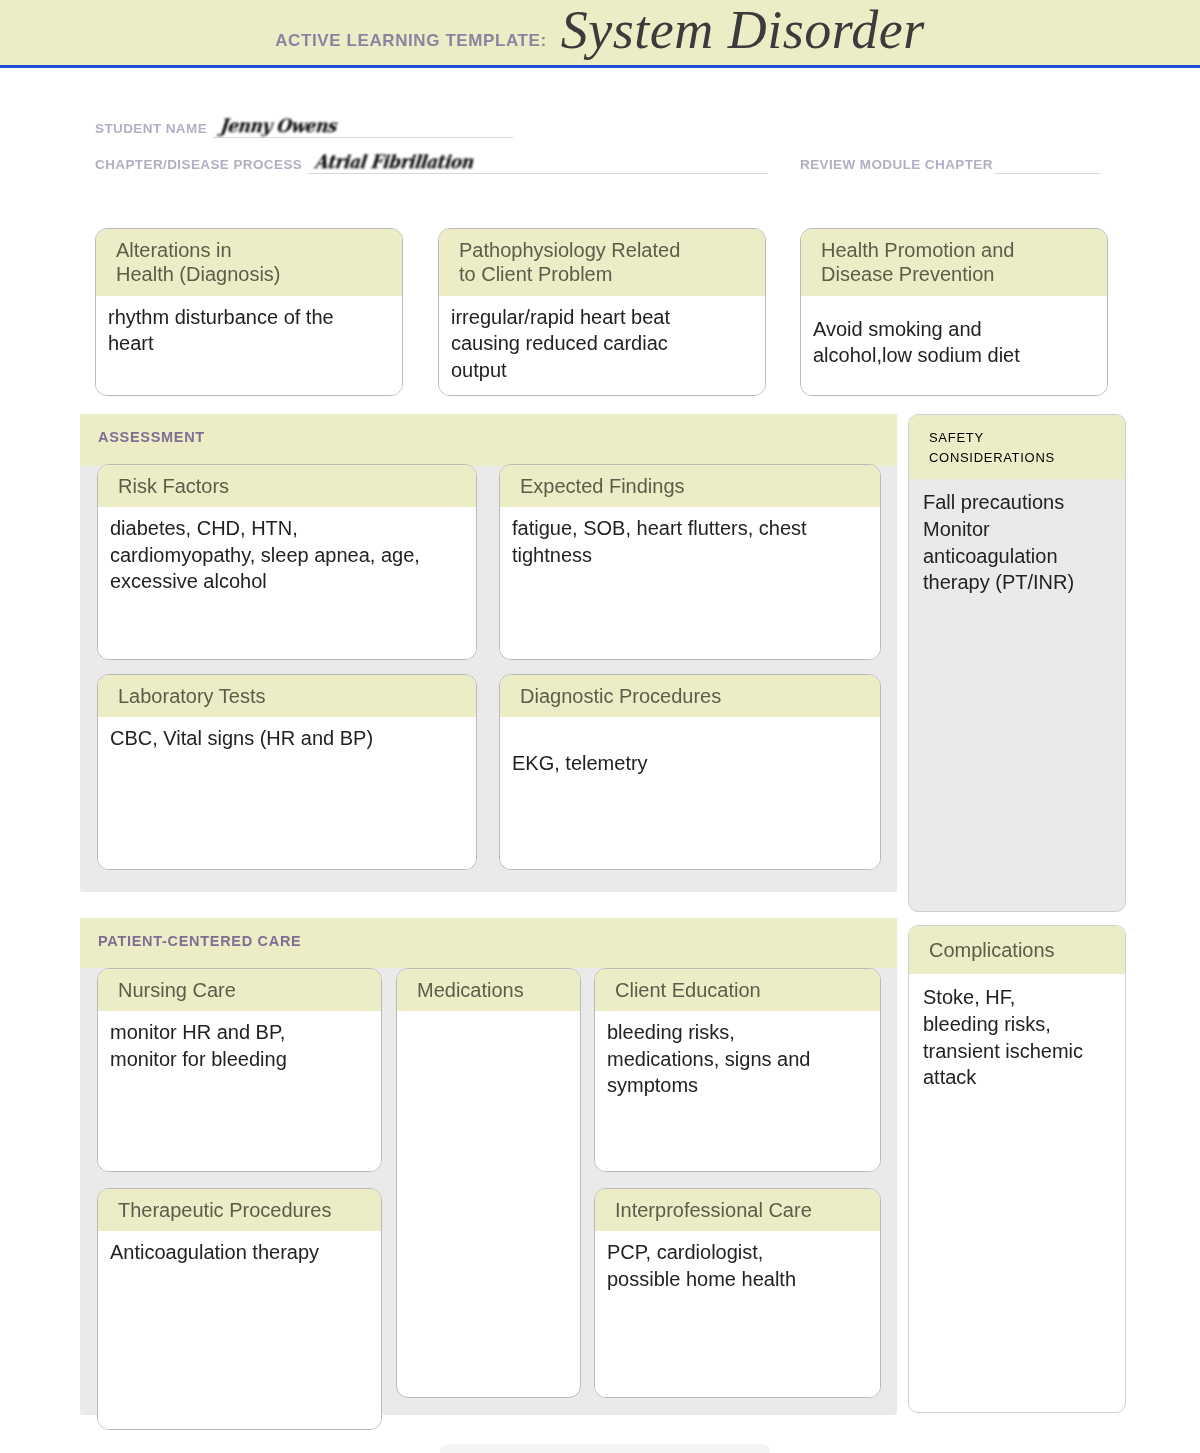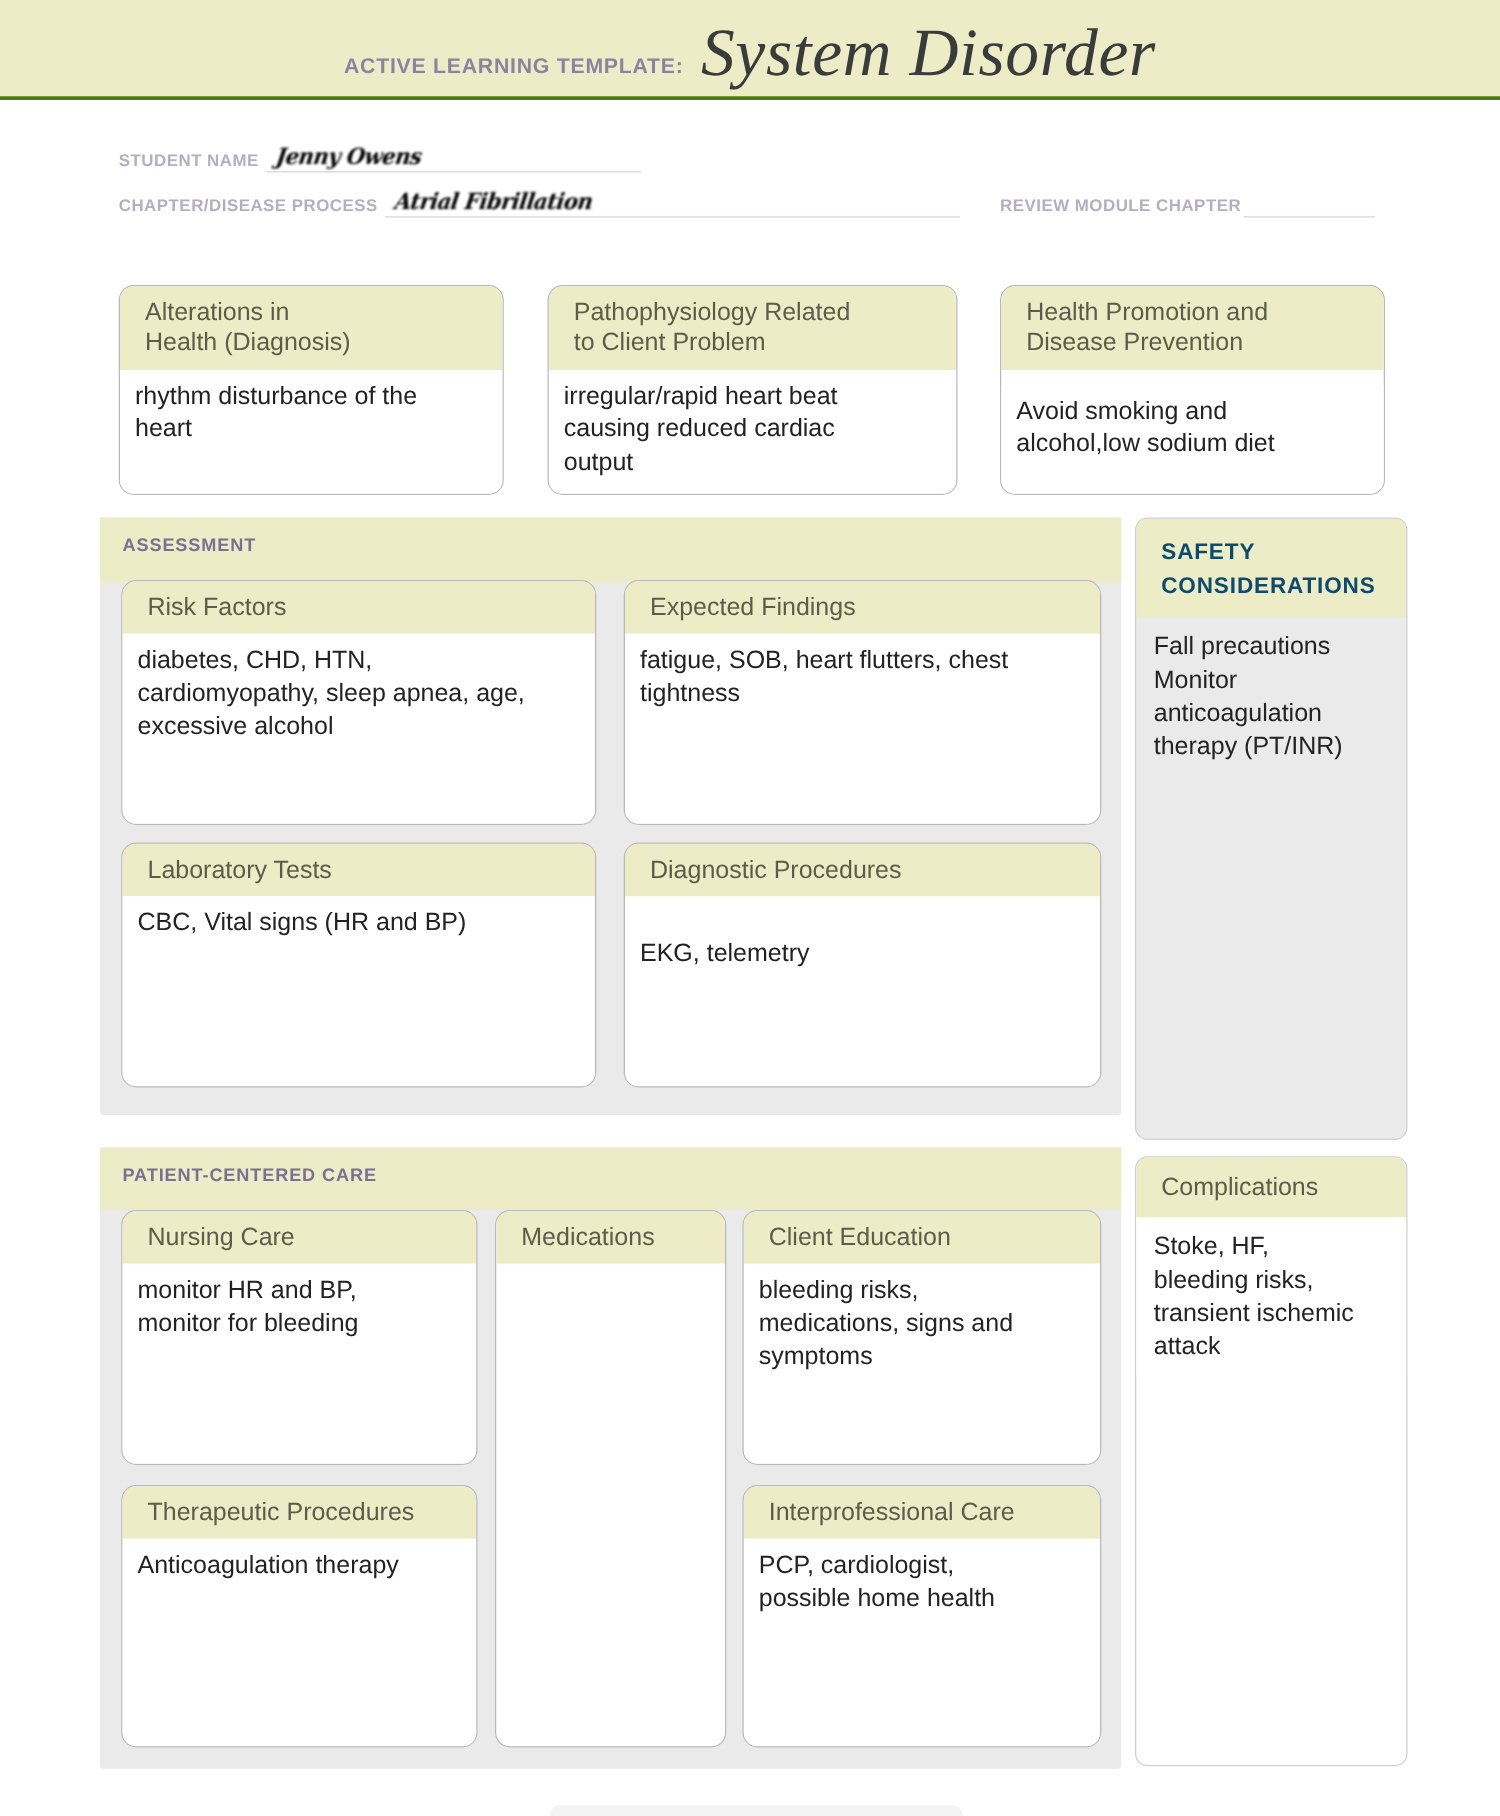--- a/index.html
+++ b/index.html
@@ -19,9 +19,9 @@
   .header-band {
     position: absolute;
     left: 0; top: 0;
-    width: 1200px; height: 80px;
+    width: 1200px; height: 68px;
     background: #ecedc7;
-    border-bottom: 3px solid #4d7c0f;
+    border-bottom: 3px solid #1d4ed8;
   }
   .header-inner {
     position: absolute;

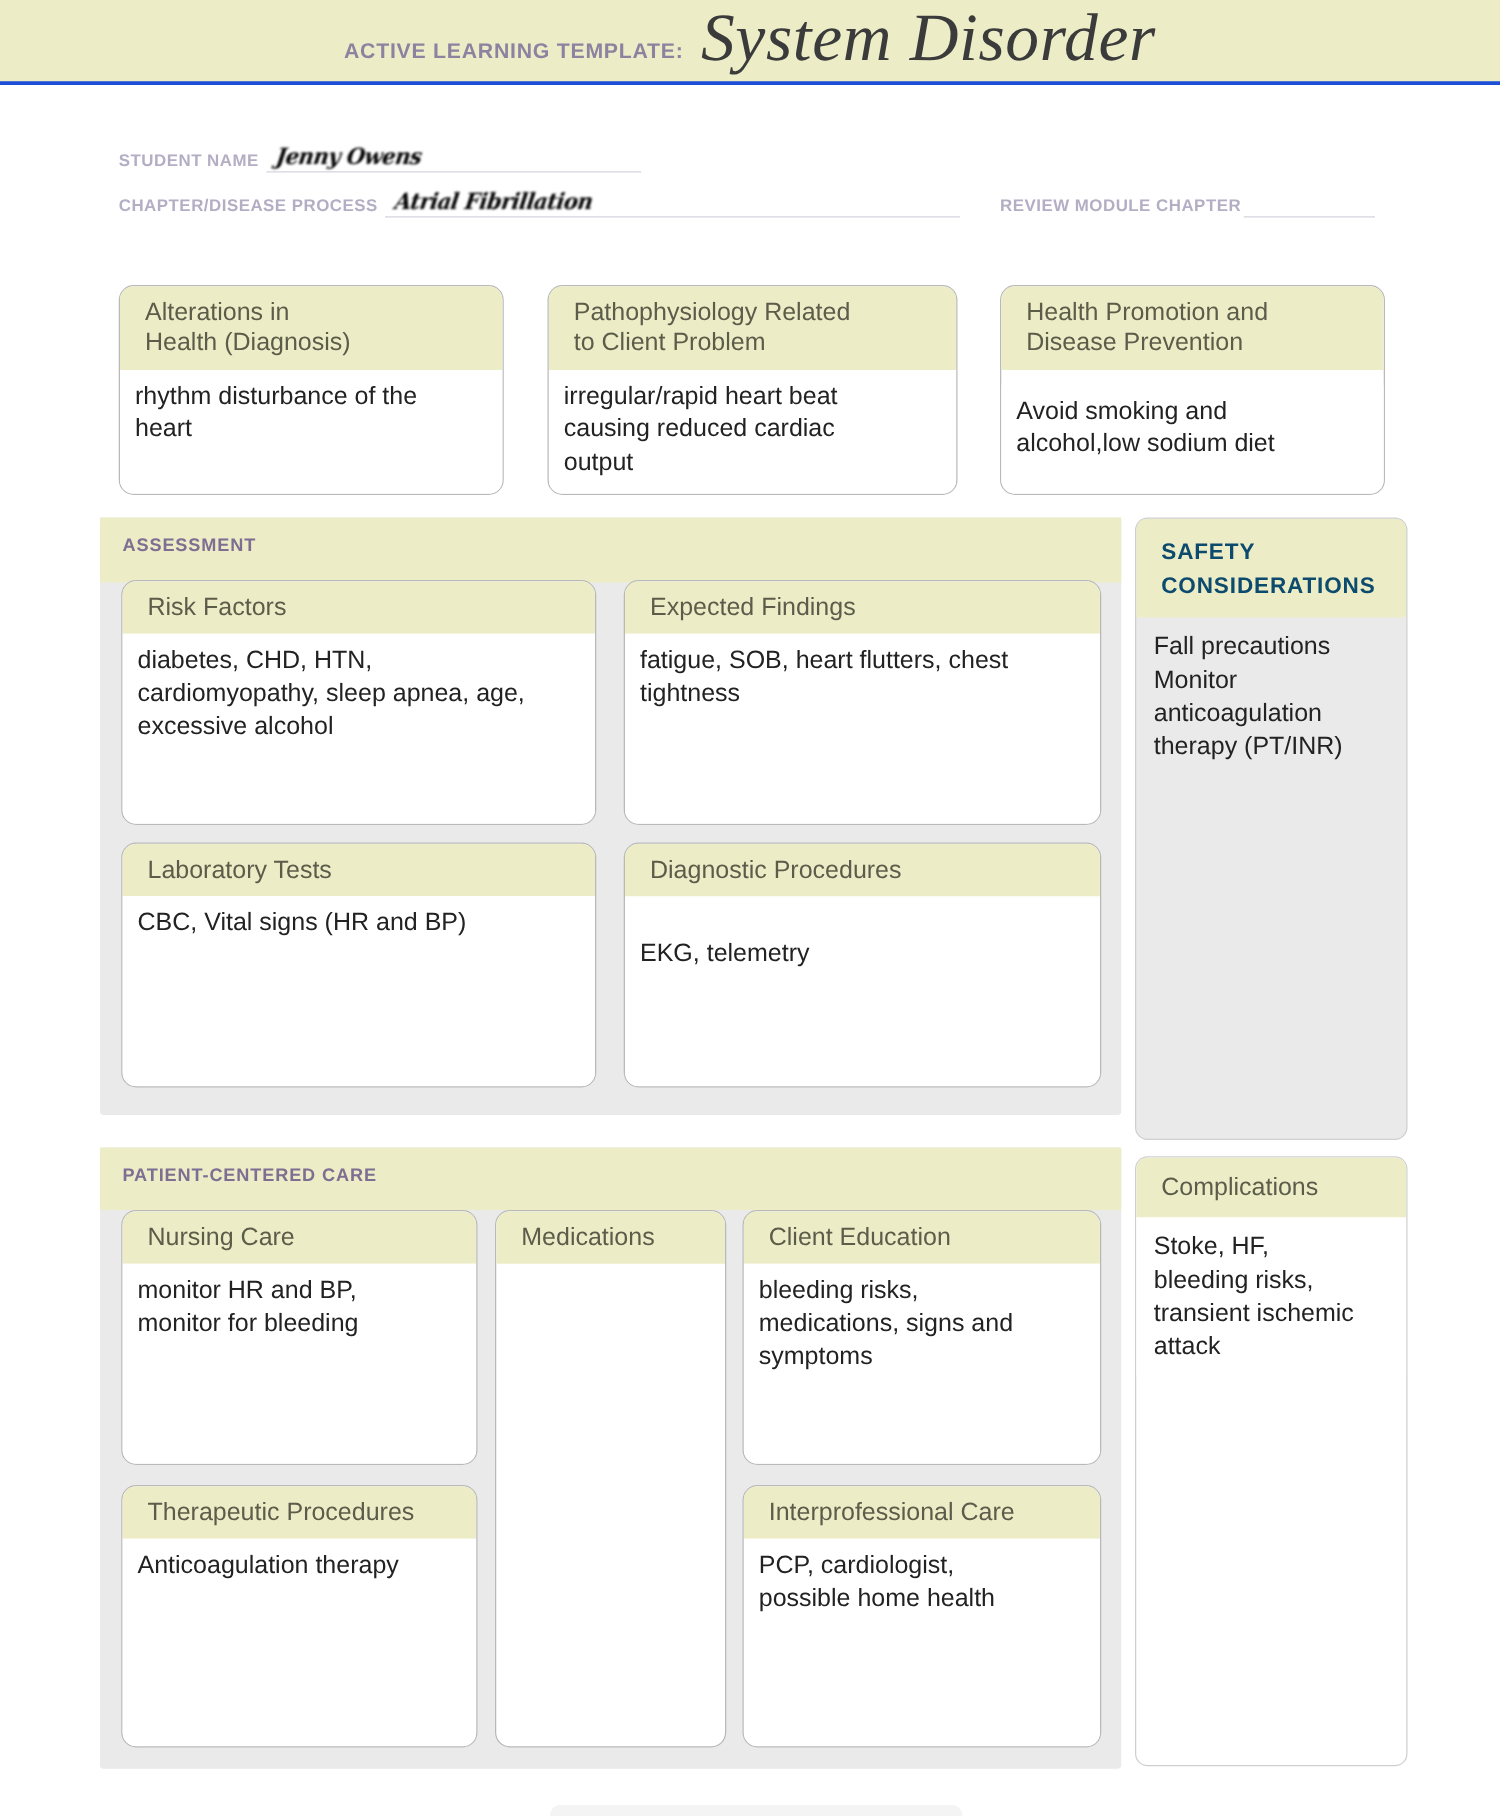--- a/index.html
+++ b/index.html
@@ -140,10 +140,10 @@
   .side-head {
     background: #ecedc7;
     padding: 13px 16px 12px 20px;
-    font-size: 18px;
-    font-weight: bold;
+    font-size: 13px;
+    font-weight: normal;
     letter-spacing: 0.7px;
-    color: #0c4a6e;
+    color: #000000;
     line-height: 1.5;
   }
   .side-body {

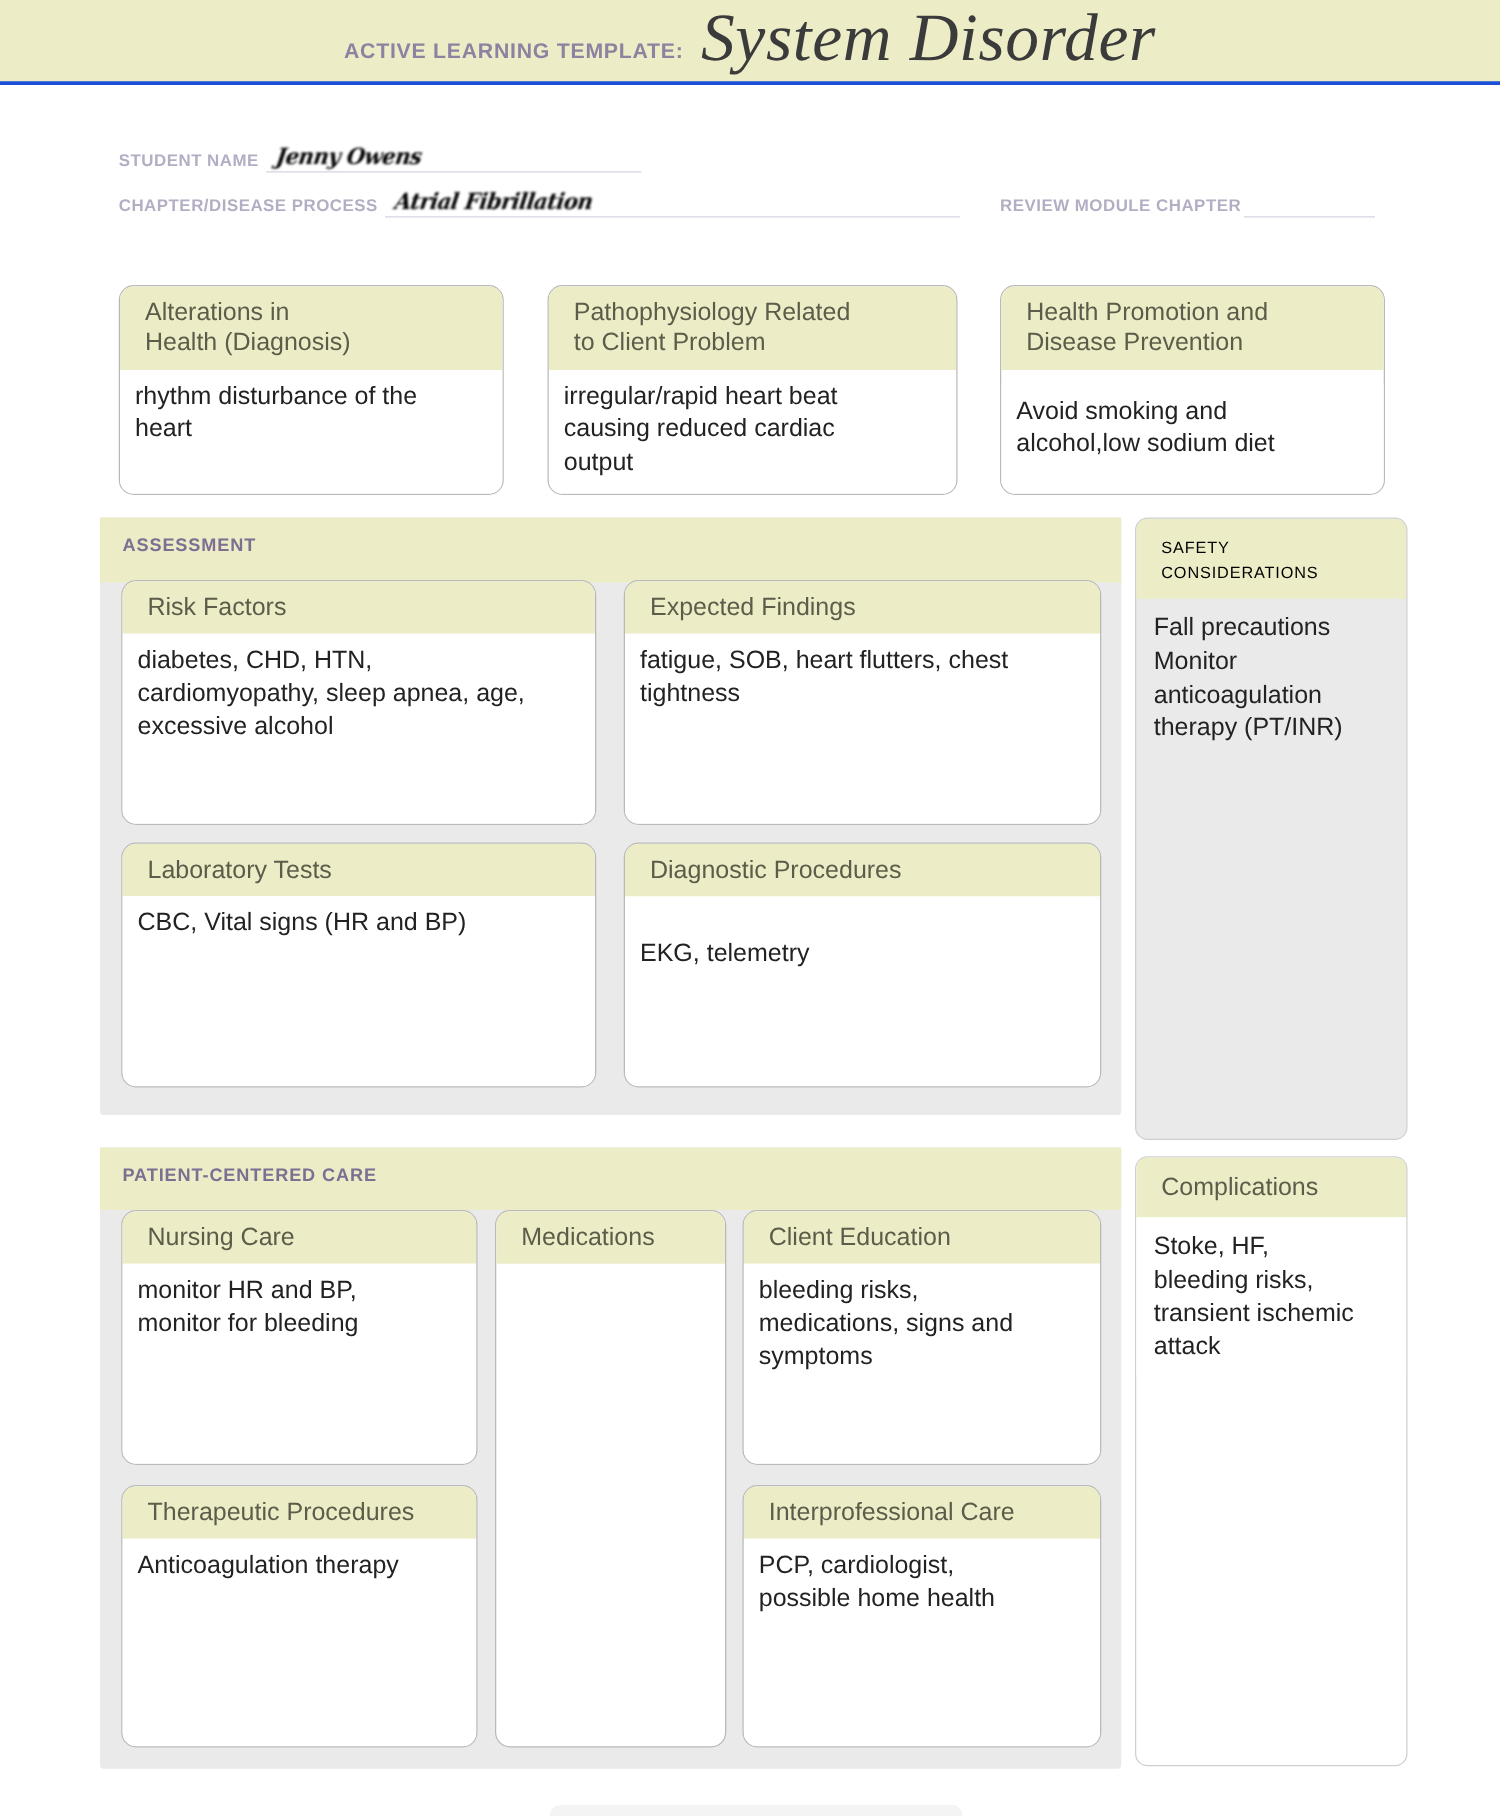--- a/index.html
+++ b/index.html
@@ -287,7 +287,7 @@
 symptoms</div>
 </div>
 
-<div class="card" style="left:97px; top:1188px; width:285px; height:210px;">
+<div class="card" style="left:97px; top:1188px; width:285px; height:242px;">
   <div class="card-head">Therapeutic Procedures</div>
   <div class="card-body">Anticoagulation therapy</div>
 </div>

